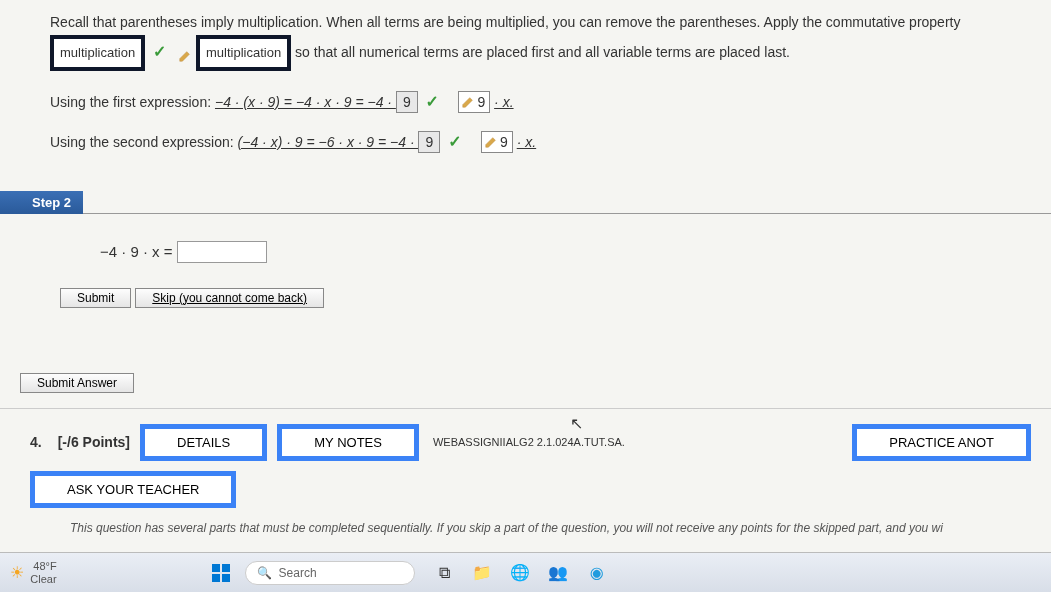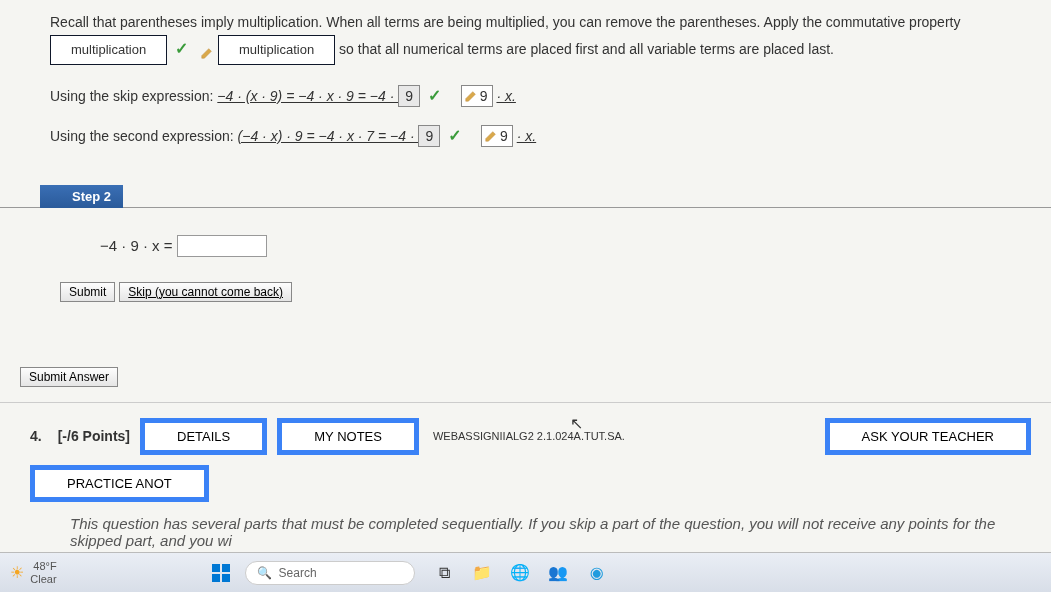--- a/index.html
+++ b/index.html
@@ -22,8 +22,8 @@
   }
   .dropdown-box {
     display: inline-block;
-    border: 1px solid #0f172a;
-    padding: 2px 20px;
+    border: 4px solid #0f172a;
+    padding: 2px 6px;
     background: #fff;
     font-size: 13px;
   }

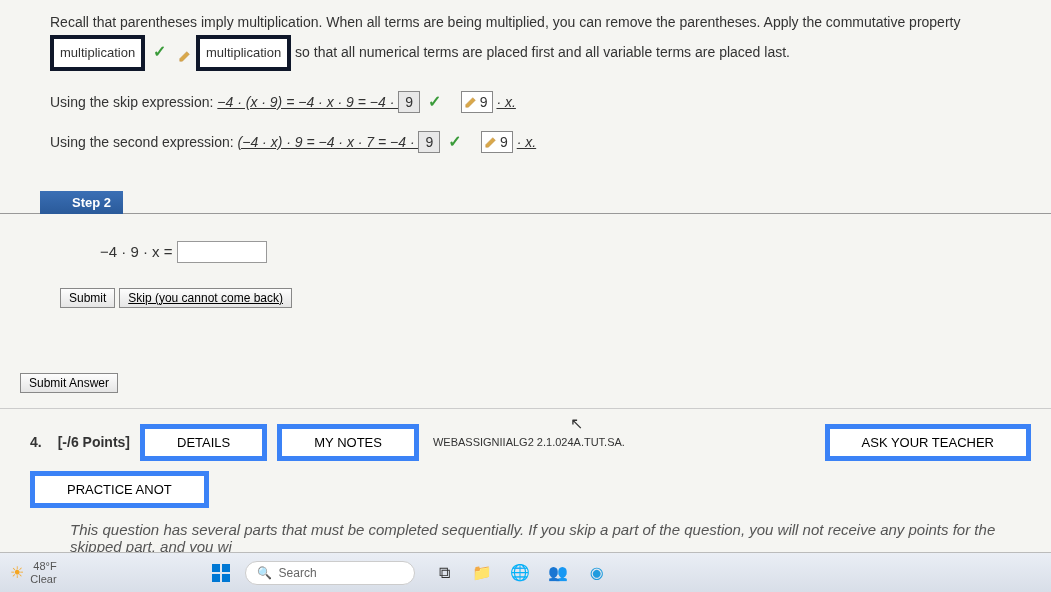--- a/index.html
+++ b/index.html
@@ -229,7 +229,7 @@
   </div>
 
   <div class="expr-line">
-    <span>Using the skip expression:  </span>
+    <span>Using the first expression:  </span>
     <span class="expr-text">−4 · (x · 9) = −4 · x · 9 = −4 · </span>
     <span class="answer-box">9</span>
     <span class="check-green">✓</span>

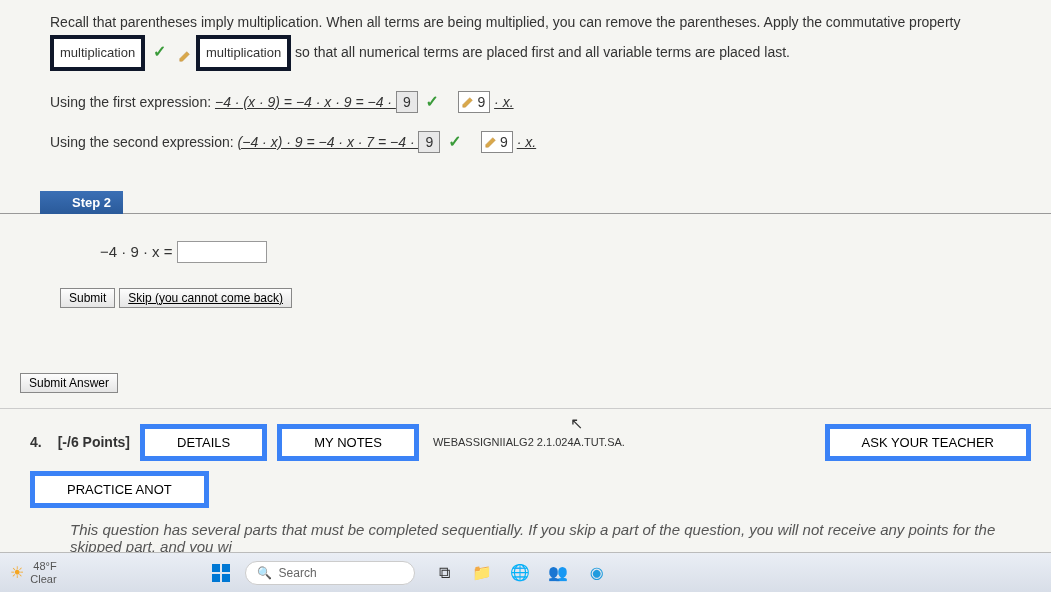--- a/index.html
+++ b/index.html
@@ -247,7 +247,7 @@
 
   <div class="expr-line">
     <span>Using the second expression:  </span>
-    <span class="expr-text">(−4 · x) · 9 = −4 · x · 7 = −4 · </span>
+    <span class="expr-text">(−4 · x) · 9 = −6 · x · 9 = −4 · </span>
     <span class="answer-box">9</span>
     <span class="check-green">✓</span>
     &nbsp;&nbsp;&nbsp;

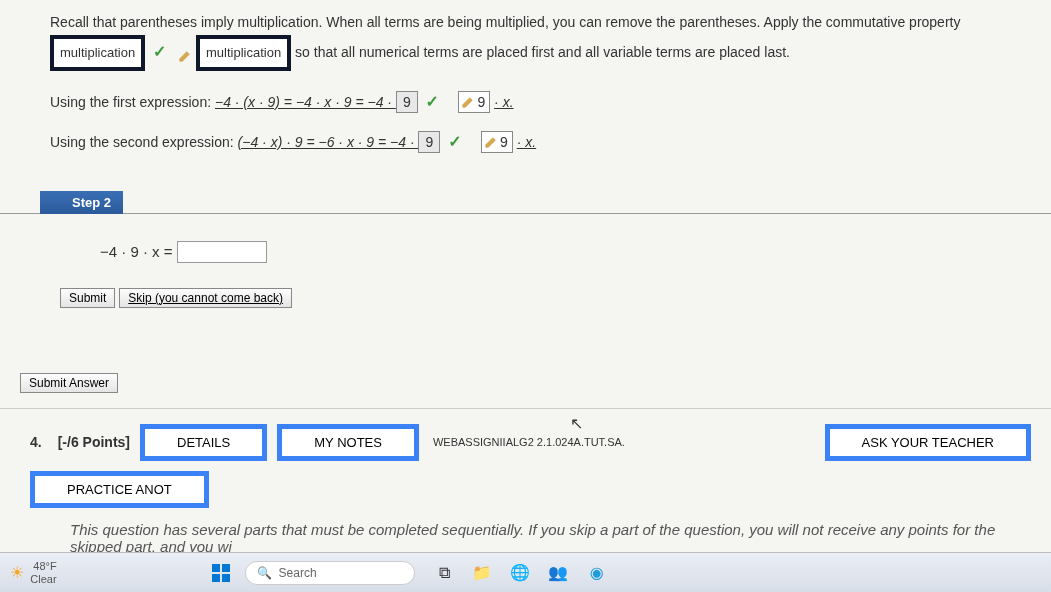--- a/index.html
+++ b/index.html
@@ -264,7 +264,7 @@
 
 </div>
 
-<div class="step-header" style="margin-left:40px;padding-left:32px;">Step 2</div>
+<div class="step-header" style="padding-left:32px;">Step 2</div>
 <div class="step-divider"></div>
 
 <div class="step-body">

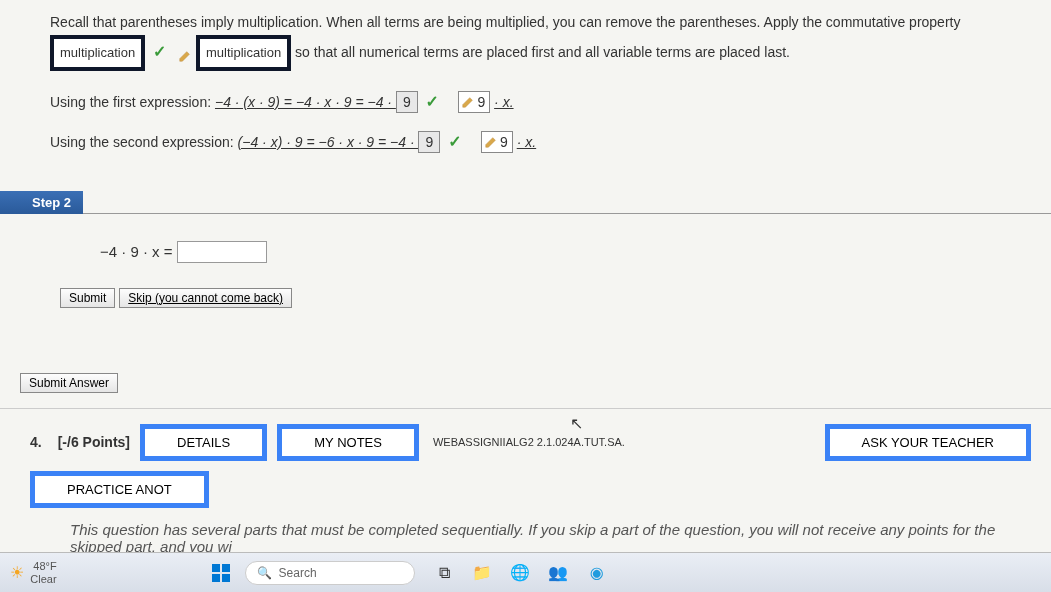--- a/index.html
+++ b/index.html
@@ -107,7 +107,7 @@
   .btn-small {
     border: 1px solid #888;
     background: linear-gradient(to bottom, #fdfdfd, #e5e5e5);
-    padding: 2px 8px;
+    padding: 2px 16px;
     font-size: 12px;
     cursor: pointer;
     font-family: inherit;

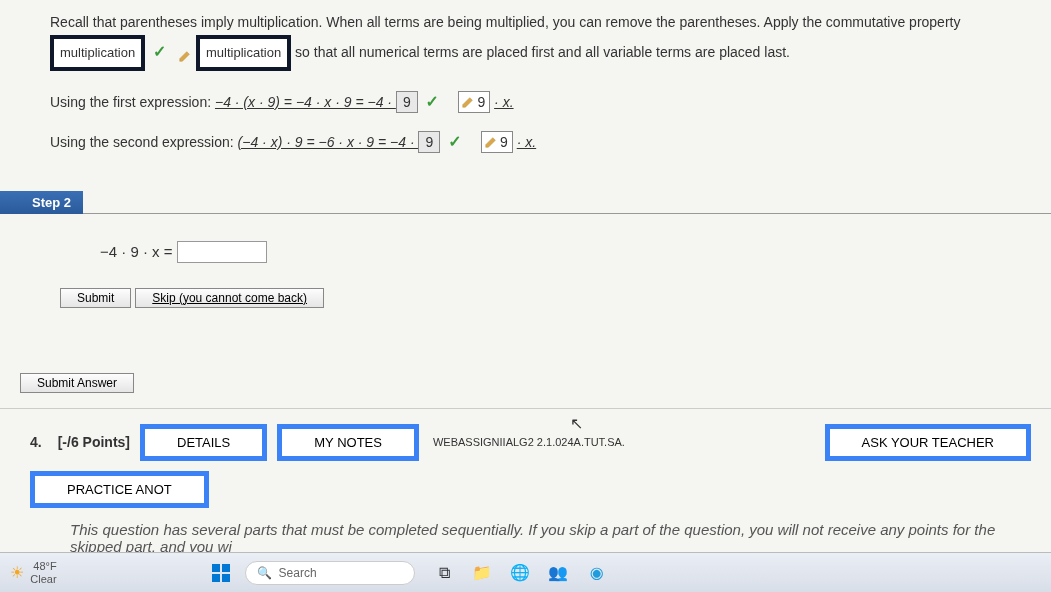--- a/index.html
+++ b/index.html
@@ -291,8 +291,8 @@
   <button class="btn-box">MY NOTES</button>
   <span class="q-ref">WEBASSIGNIIALG2 2.1.024A.TUT.SA.</span>
   <span class="spacer"></span>
+  <button class="btn-box">PRACTICE ANOT</button>
   <button class="btn-box">ASK YOUR TEACHER</button>
-  <button class="btn-box">PRACTICE ANOT</button>
 </div>
 <div class="q-note">This question has several parts that must be completed sequentially. If you skip a part of the question, you will not receive any points for the skipped part, and you wi</div>
 

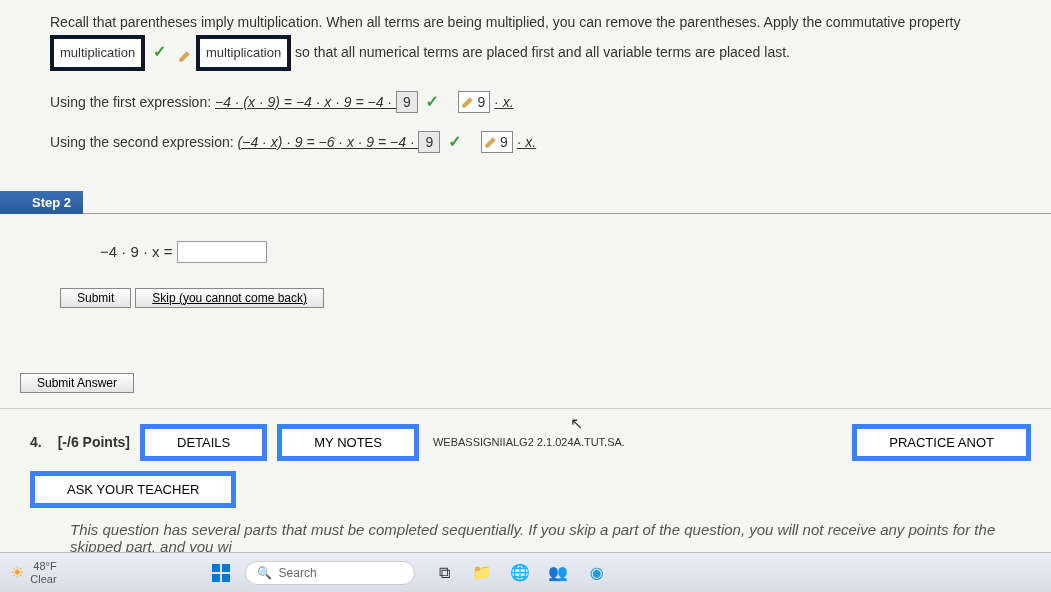--- a/index.html
+++ b/index.html
@@ -136,7 +136,7 @@
   .q-ref { font-size: 11px; margin-left: 4px; }
   .spacer { flex: 1; }
   .q-note {
-    font-size: 15px;
+    font-size: 12px;
     font-style: italic;
     color: #555;
     padding: 8px 0 0 70px;

